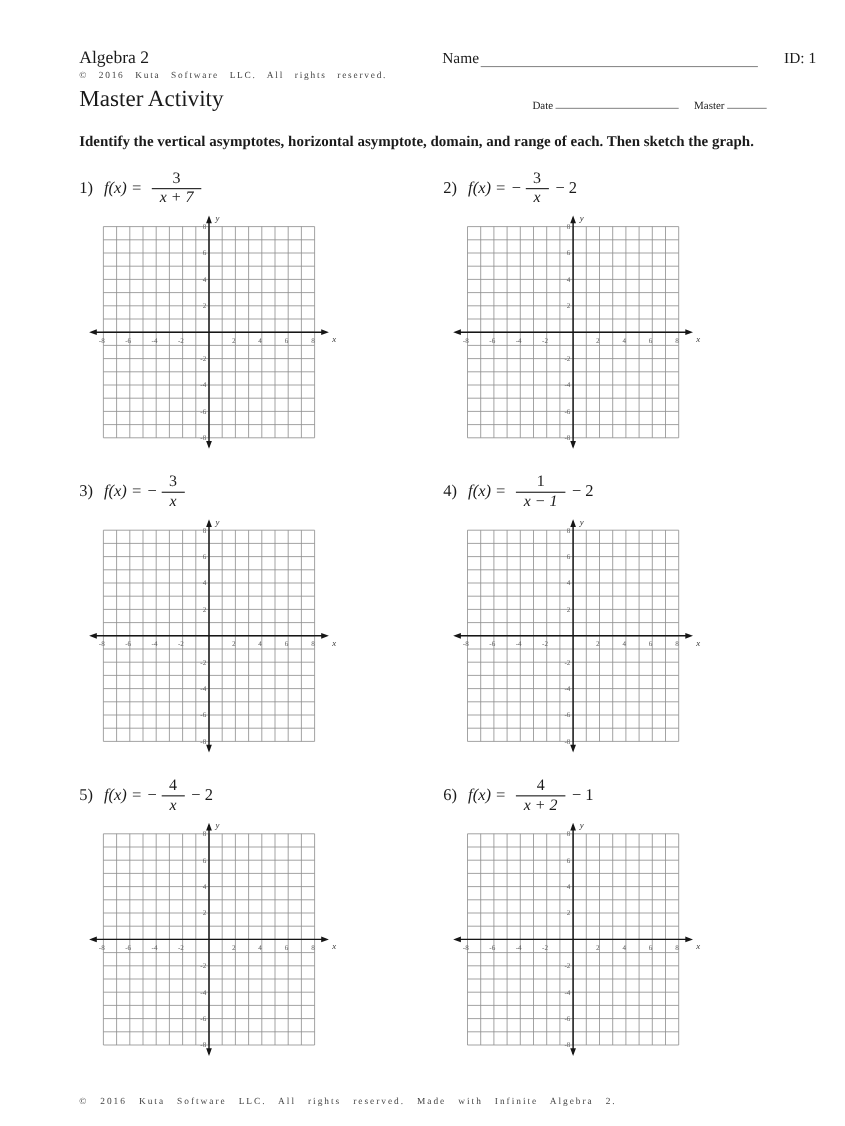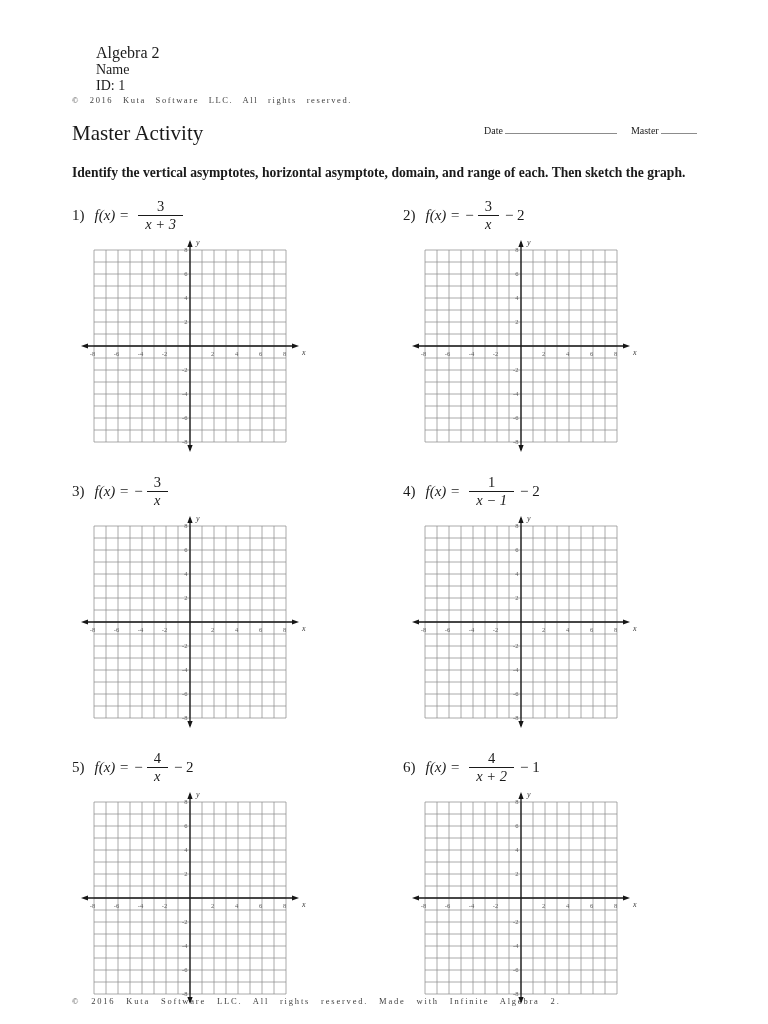--- a/index.html
+++ b/index.html
@@ -13,7 +13,7 @@
     padding:44px 26px 0 72px;
   }
   
-  .hdr-row1 { display:flex; align-items:baseline;flex-direction:column; }
+  .hdr-row1 { display:flex; align-items:baseline; }
   .course { font-size:16px; width:330px; flex:none; }
   .name-block { flex:1; display:flex; align-items:flex-end; font-size:14px; }
   .uline { flex:1; border-bottom:1.2px solid #8c8c8c; height:13px; margin-left:2px; }

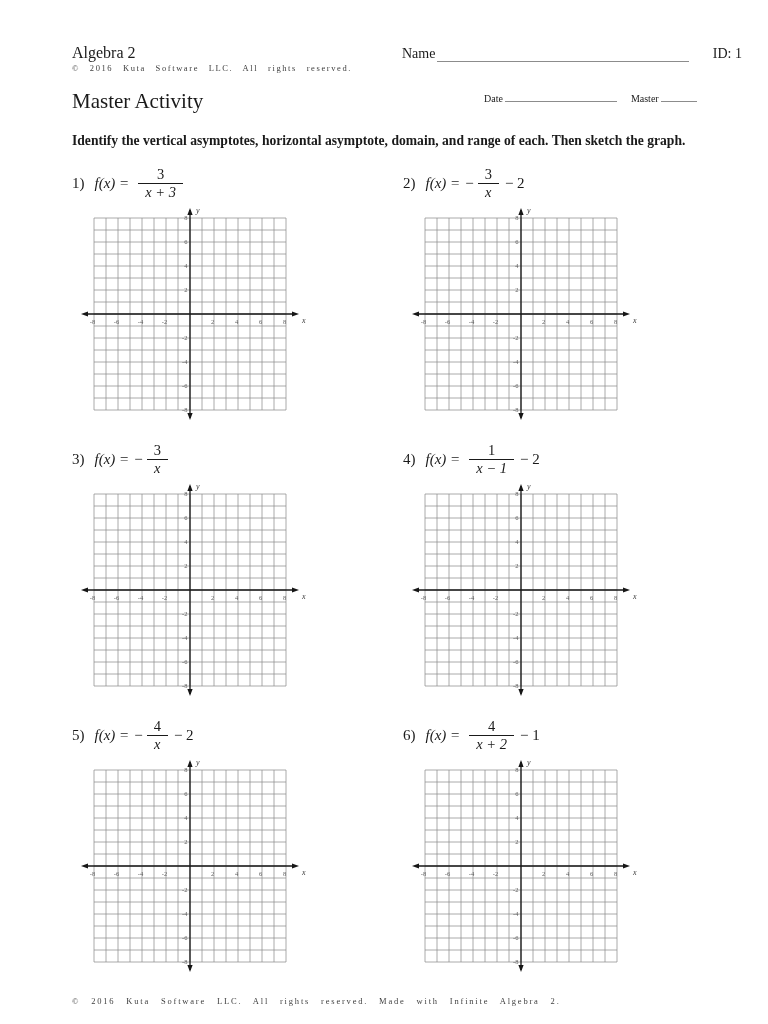--- a/index.html
+++ b/index.html
@@ -15,7 +15,7 @@
   
   .hdr-row1 { display:flex; align-items:baseline; }
   .course { font-size:16px; width:330px; flex:none; }
-  .name-block { flex:1; display:flex; align-items:flex-end; font-size:14px; }
+  .name-block { flex:1; display:flex; align-items:center; font-size:14px; }
   .uline { flex:1; border-bottom:1.2px solid #8c8c8c; height:13px; margin-left:2px; }
   .id-label { flex:none; font-size:14px; margin-left:24px; }
   .copyright {

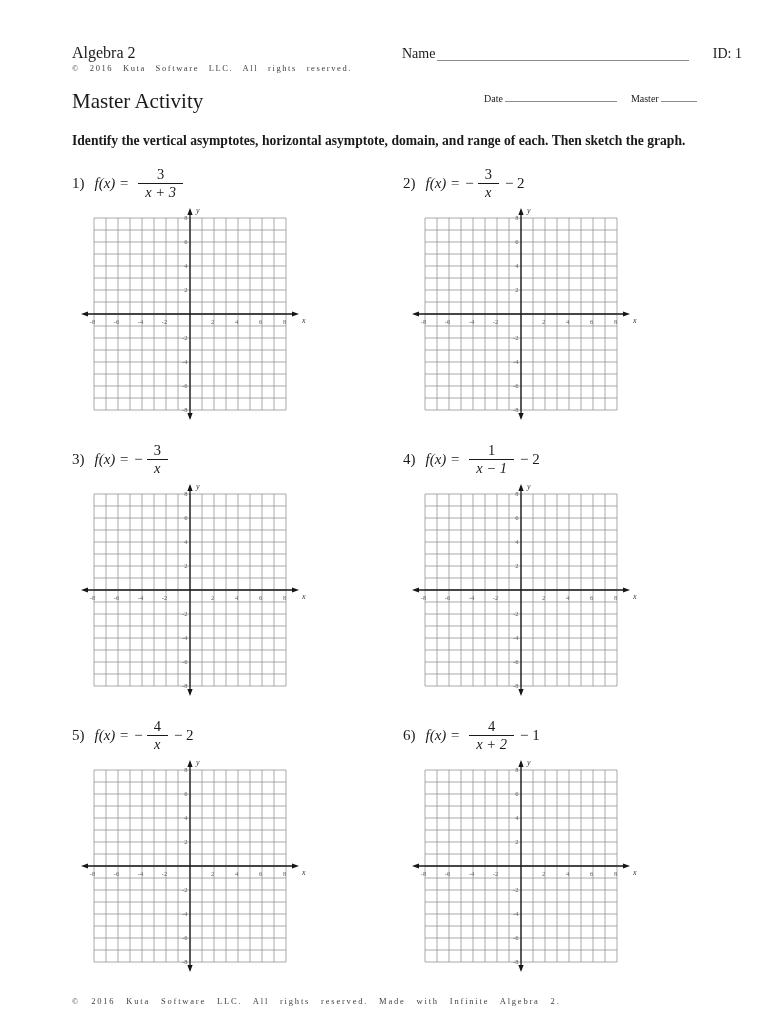--- a/index.html
+++ b/index.html
@@ -24,7 +24,7 @@
     letter-spacing:1.6px; word-spacing:6px;
     white-space:nowrap;
   }
-  .hdr-row3 { display:flex; align-items:flex-start; margin-top:16px; }
+  .hdr-row3 { display:flex; align-items:flex-end; margin-top:4px; }
   .doc-title { font-size:21px; flex:1; }
   .date-block { display:flex; align-items:baseline; font-size:10px; width:258px; flex:none; }
   .date-line { width:112px; border-bottom:1.2px solid #8c8c8c; height:13px; margin-left:2px; }

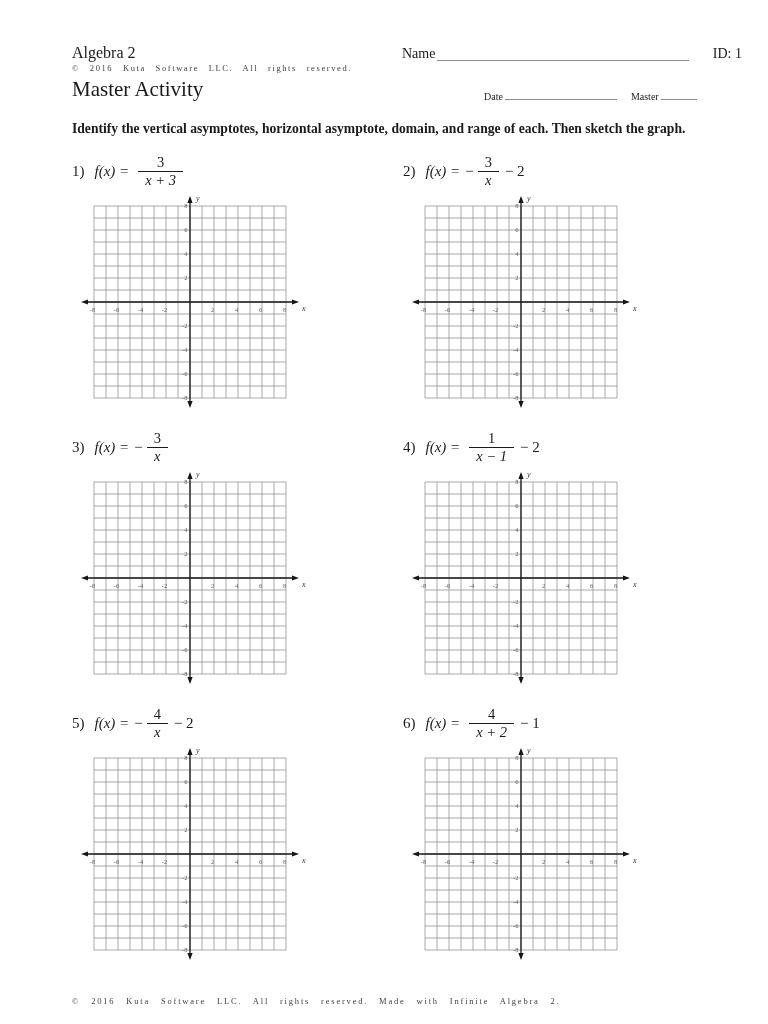--- a/index.html
+++ b/index.html
@@ -103,7 +103,7 @@
       <span class="sign"></span>
       <span class="frac">
         <span class="num">3</span>
-        <span class="den">x + 3</span>
+        <span class="den">x + 7</span>
       </span>
       <span class="suffix"></span>
     </div>

